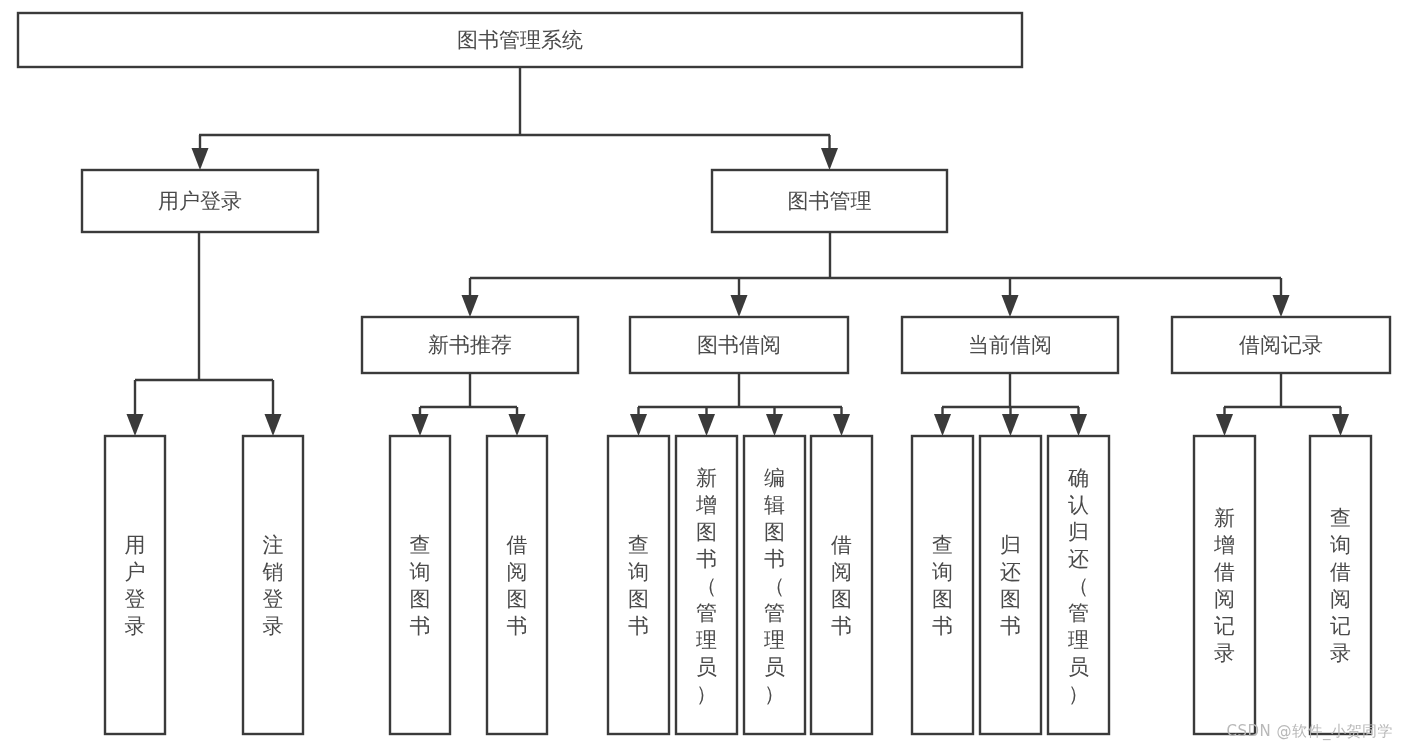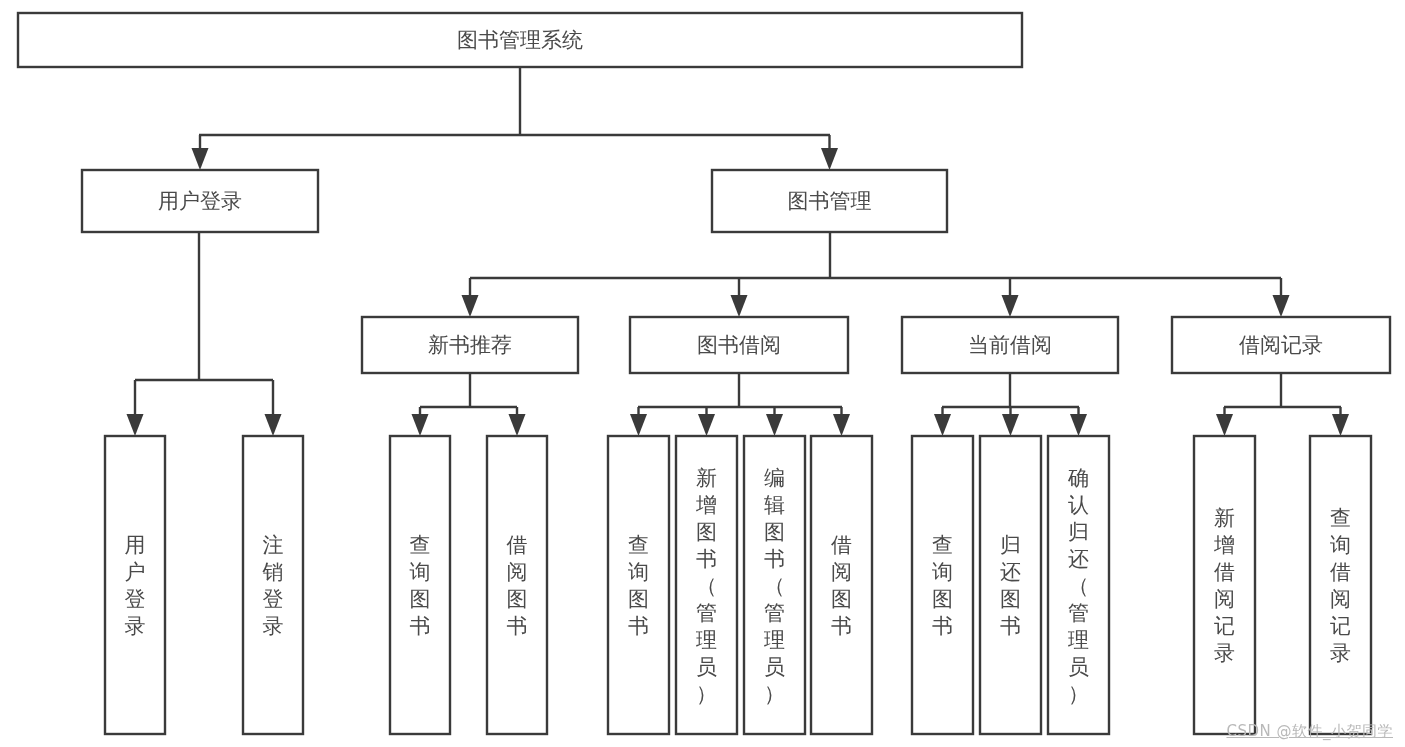--- a/index.html
+++ b/index.html
@@ -58,7 +58,6 @@
     font-family: "DejaVu Sans", "Liberation Sans", sans-serif;
     white-space: nowrap;
     letter-spacing: 0.5px;
-    text-decoration: underline;
   }
 </style>
 </head>

